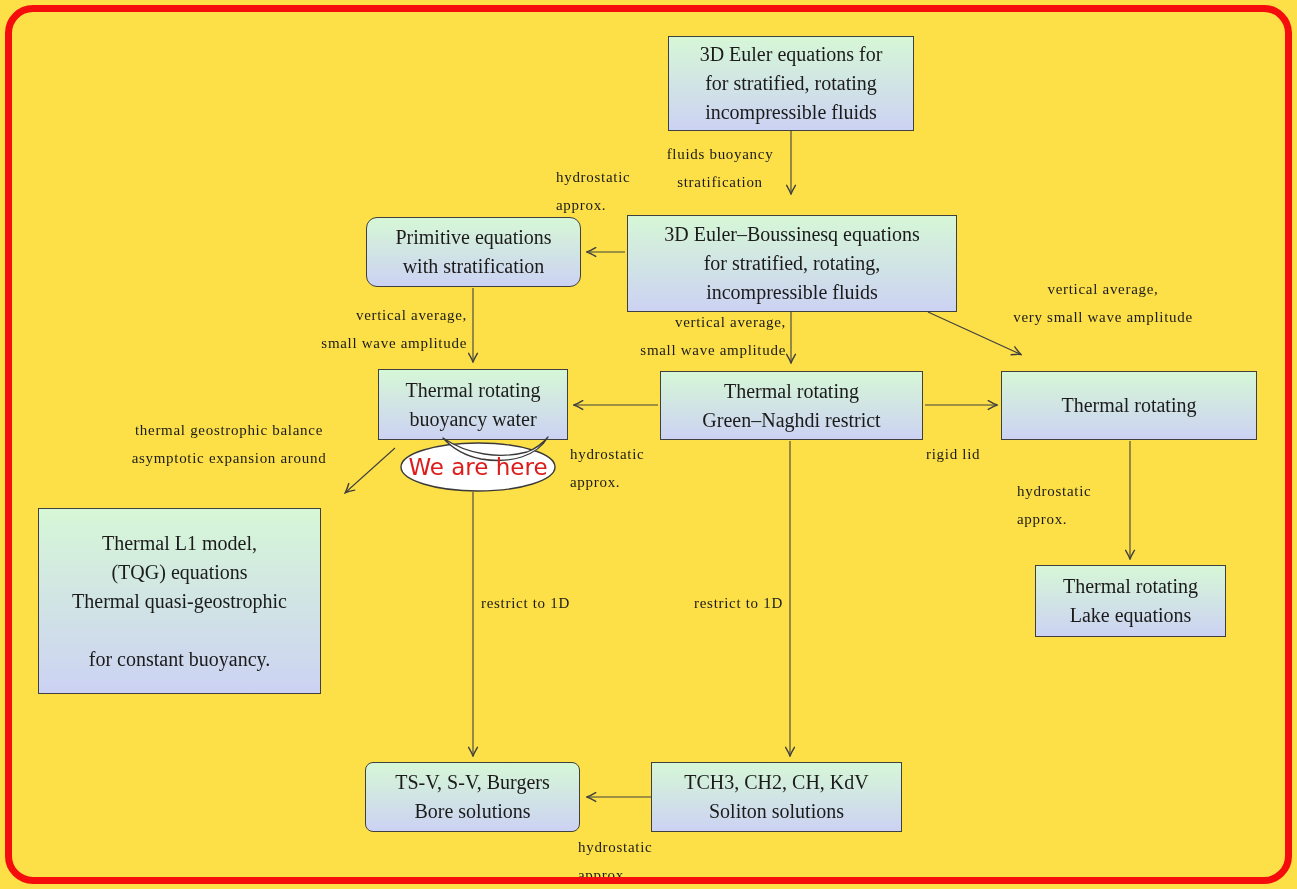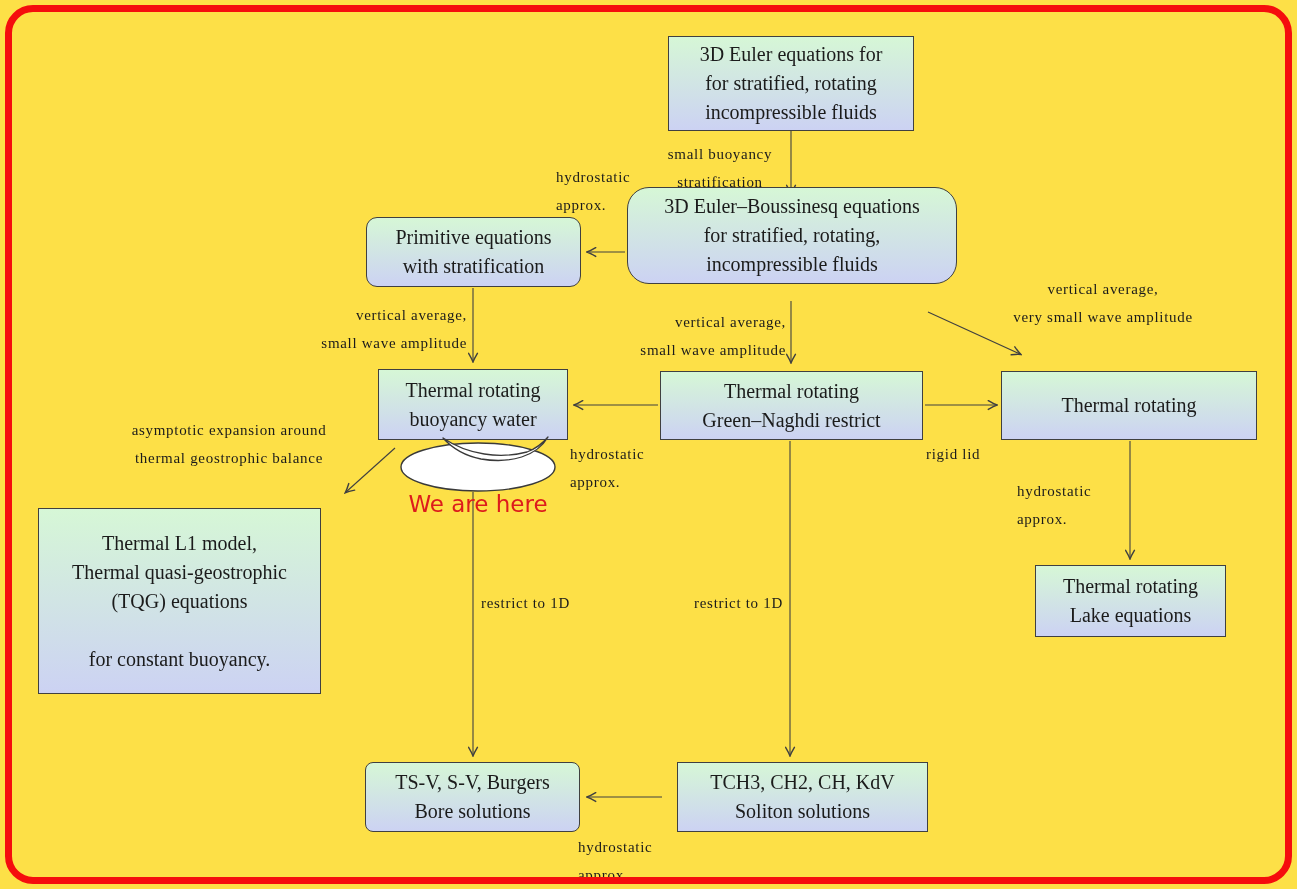--- a/index.html
+++ b/index.html
@@ -102,7 +102,7 @@
   </div>
 
   <div class="elabel" style="left:620px;top:140px;width:200px;text-align:center;">
-    <div class="ll">small buoyancy</div>
+    <div class="ll">fluids buoyancy</div>
     <div class="ll">stratification</div>
   </div>
 

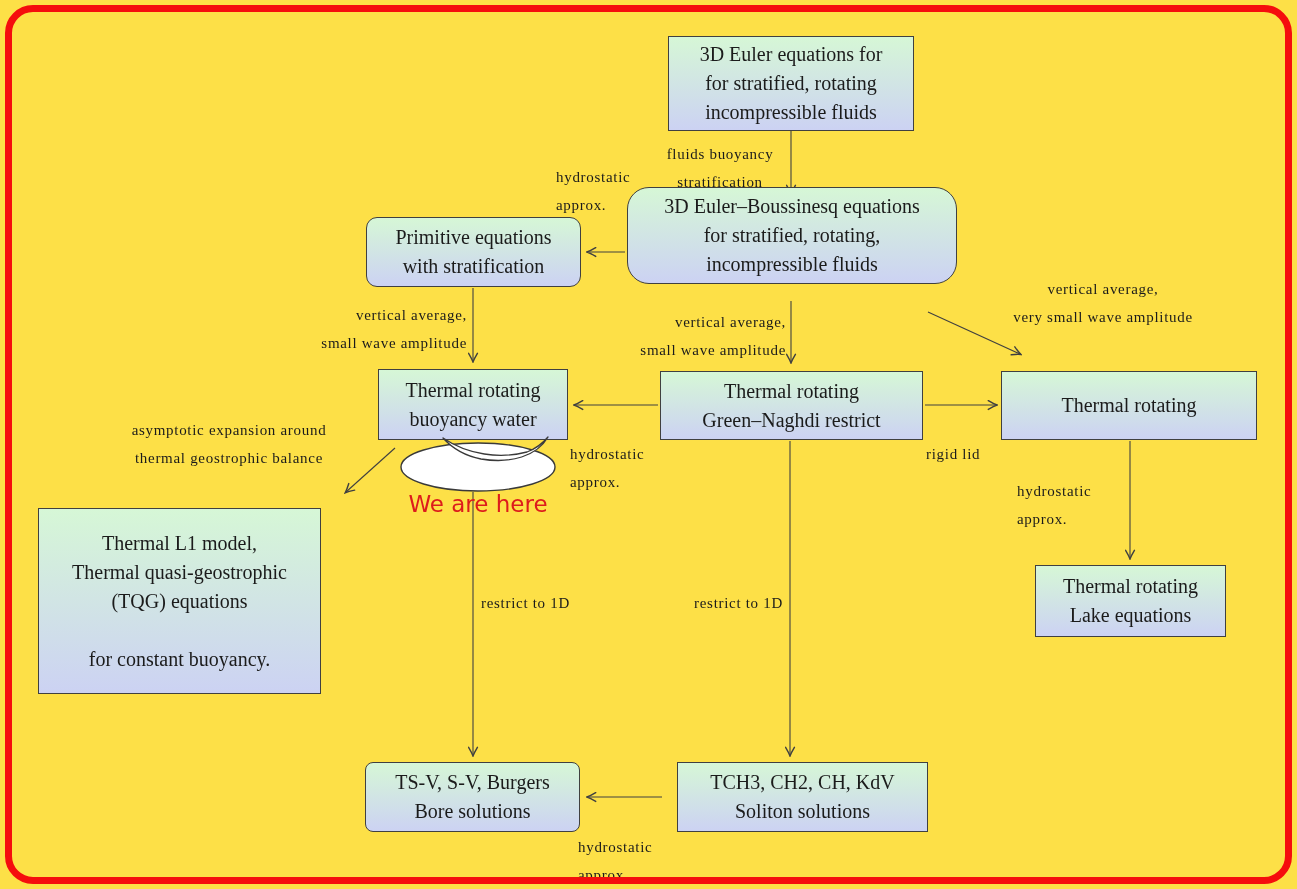--- a/index.html
+++ b/index.html
@@ -58,7 +58,7 @@
     <div class="ln">with stratification</div>
   </div>
 
-  <div class="node" style="left:627px;top:187px;width:330px;height:97px;border-radius:22px;">
+  <div class="node" style="left:627px;top:215px;width:330px;height:97px;">
     <div class="ln">3D Euler–Boussinesq equations</div>
     <div class="ln">for stratified, rotating,</div>
     <div class="ln">incompressible fluids</div>

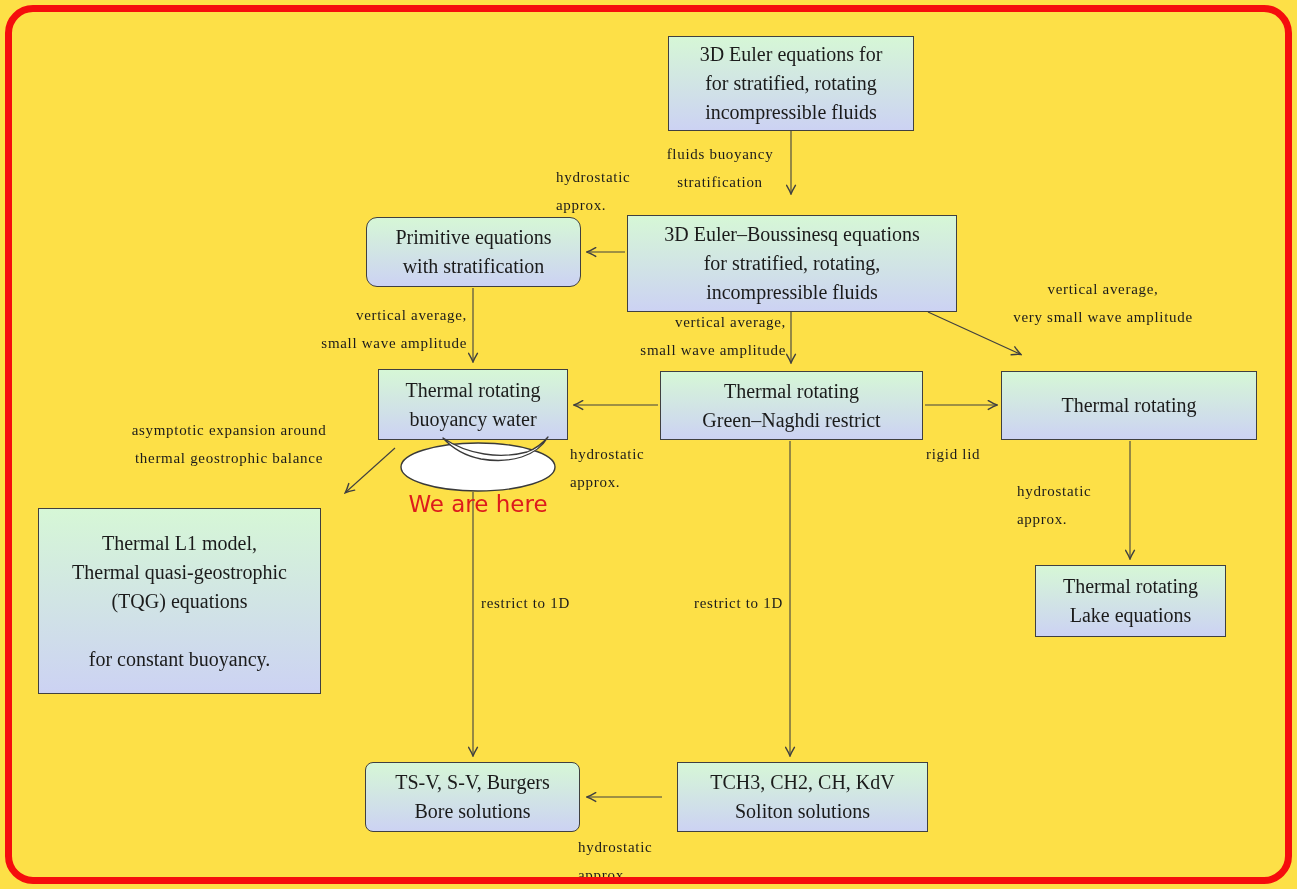--- a/index.html
+++ b/index.html
@@ -141,8 +141,8 @@
   </div>
 
   <div class="elabel" style="left:105px;top:416px;width:248px;text-align:center;">
+    <div class="ll">thermal geostrophic balance</div>
     <div class="ll">asymptotic expansion around</div>
-    <div class="ll">thermal geostrophic balance</div>
   </div>
 
   <div class="elabel" style="left:481px;top:589px;width:130px;text-align:left;">

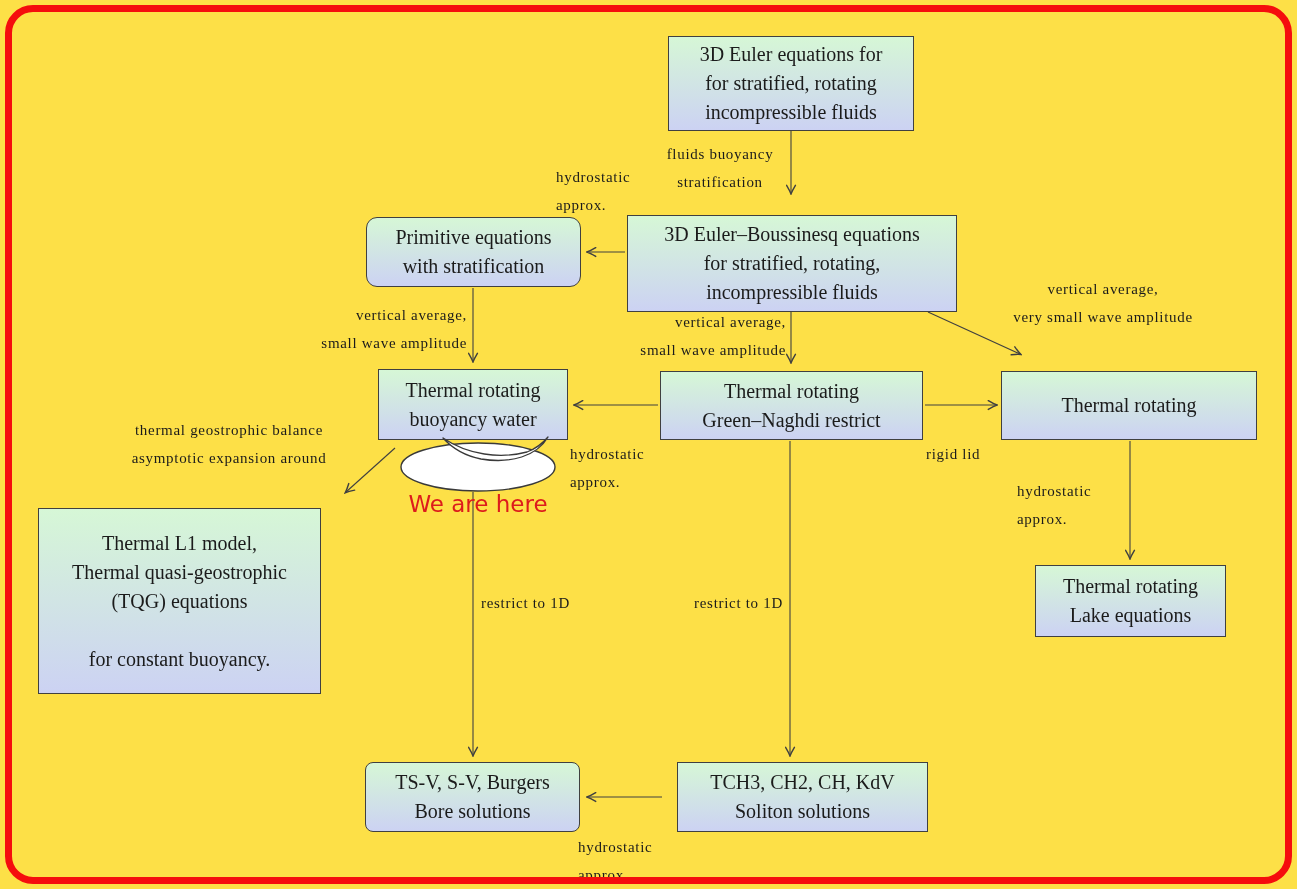--- a/index.html
+++ b/index.html
@@ -18,7 +18,7 @@
   .bubble-layer{position:absolute;left:0;top:0;z-index:3;}
   .bubble-text{position:absolute;left:404px;top:449px;width:148px;height:36px;
                text-align:center;line-height:36px;font-size:23px;
-               font-family:"DejaVu Sans", sans-serif;color:#dd1c1c;z-index:4;white-space:nowrap;margin-top:37px;}
+               font-family:"DejaVu Sans", sans-serif;color:#dd1c1c;z-index:4;white-space:nowrap;}
 </style>
 </head>
 <body>

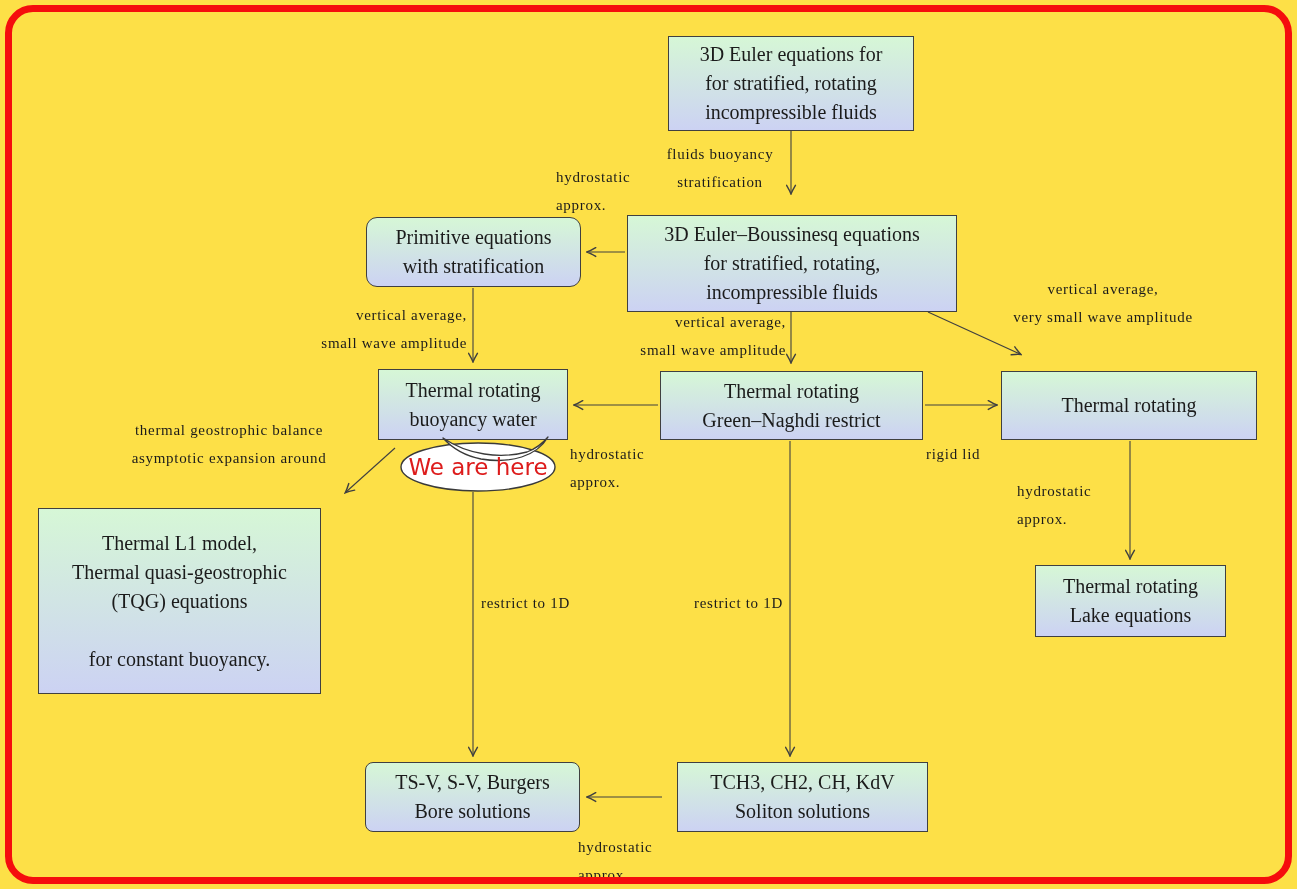--- a/index.html
+++ b/index.html
@@ -80,8 +80,8 @@
 
   <div class="node tall" style="left:38px;top:508px;width:283px;height:186px;">
     <div class="ln">Thermal L1 model,</div>
+    <div class="ln">(TQG) equations</div>
     <div class="ln">Thermal quasi-geostrophic</div>
-    <div class="ln">(TQG) equations</div>
     <div class="ln"></div>
     <div class="ln">for constant buoyancy.</div>
   </div>

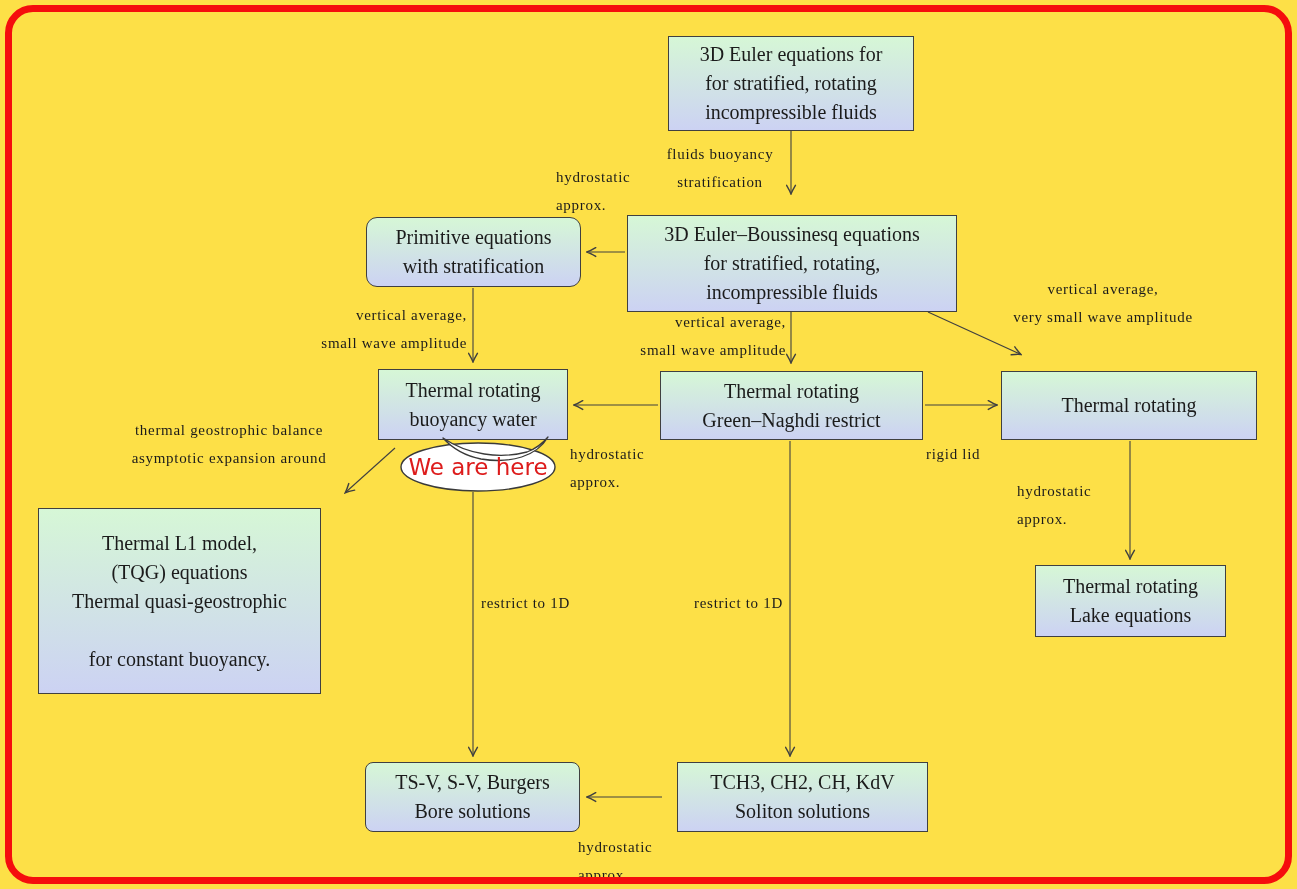--- a/index.html
+++ b/index.html
@@ -96,7 +96,7 @@
     <div class="ln">Bore solutions</div>
   </div>
 
-  <div class="node" style="left:677px;top:762px;width:251px;height:70px;">
+  <div class="node" style="left:651px;top:762px;width:251px;height:70px;">
     <div class="ln">TCH3, CH2, CH, KdV</div>
     <div class="ln">Soliton solutions</div>
   </div>

